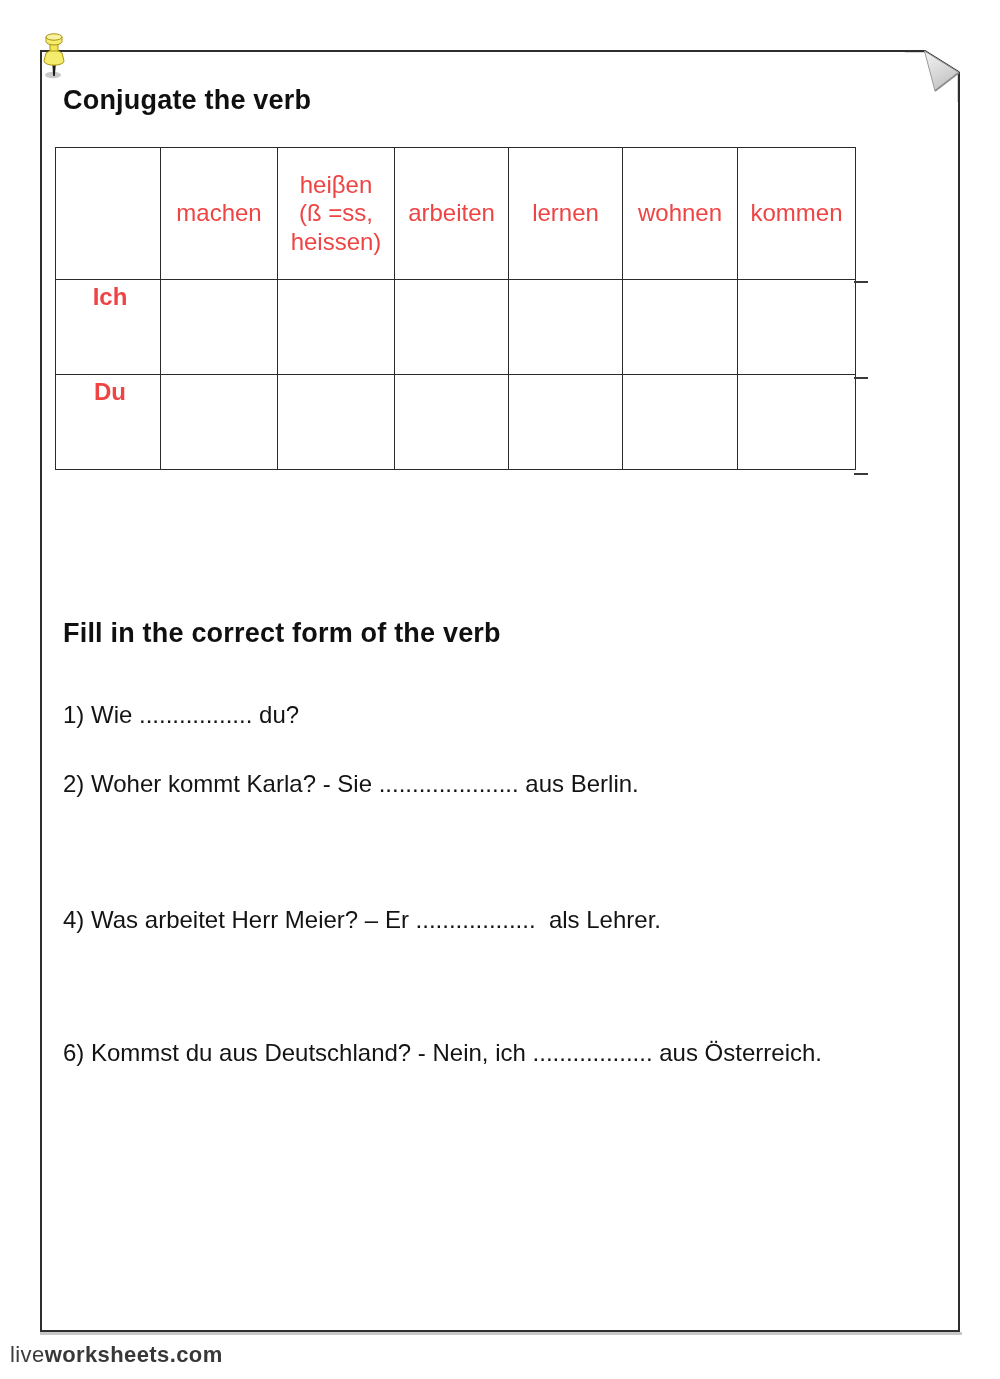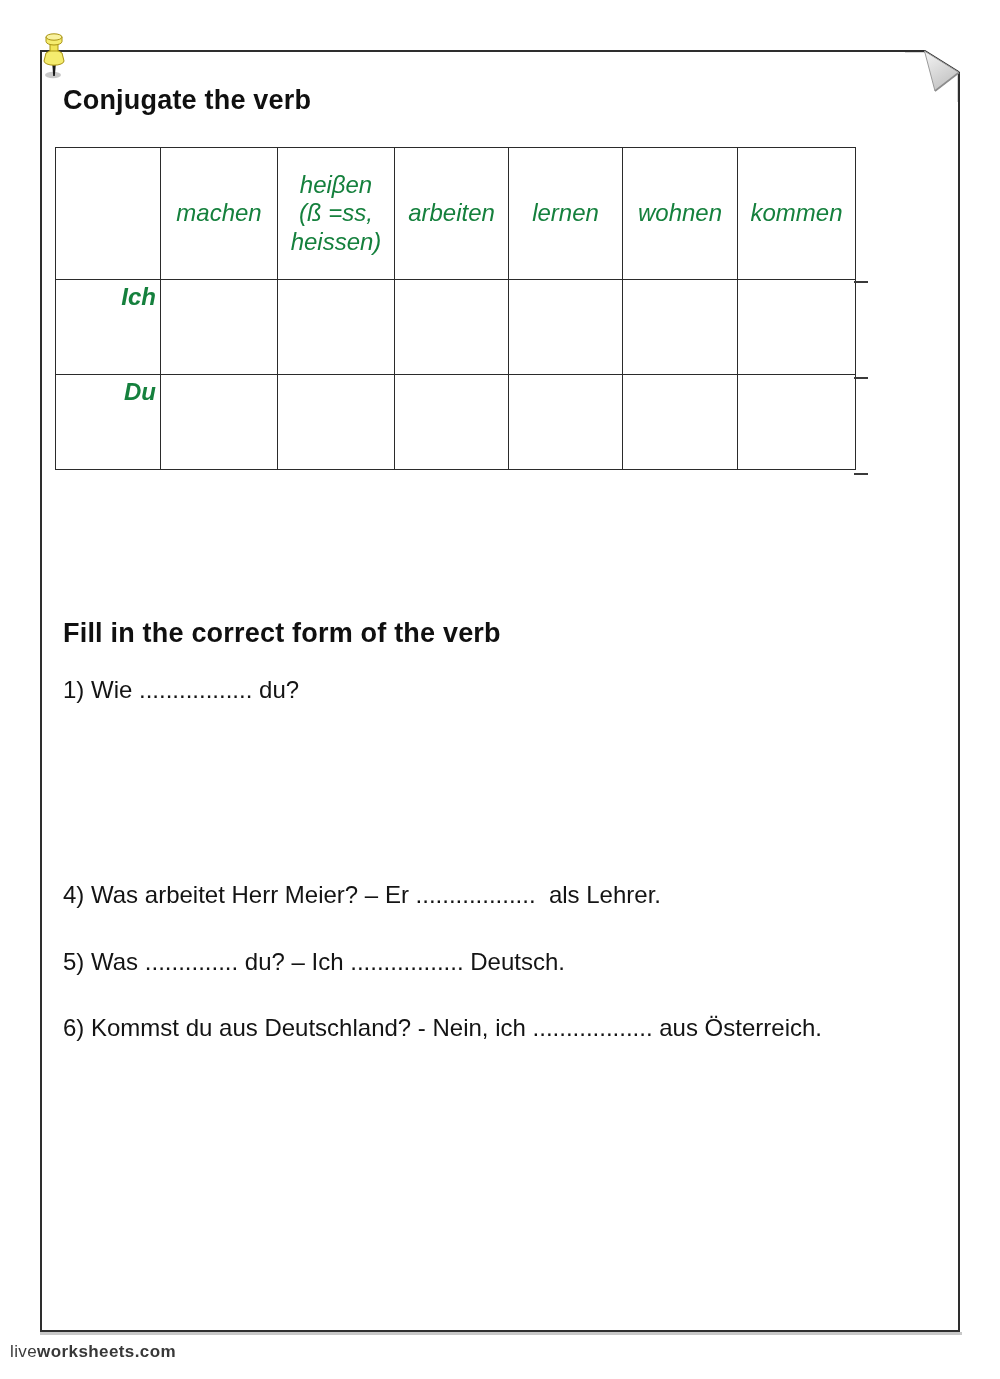--- a/index.html
+++ b/index.html
@@ -25,7 +25,7 @@
   }
   table.conj td{
     border:1.5px solid #2b2b2b;box-sizing:border-box;background:transparent;
-    font-size:24px;color:#15803d;font-style:italic;
+    font-size:24px;color:#ef4444;
   }
   td.corner{border:none;}
   tr.hdr td{height:132px;text-align:center;vertical-align:middle;

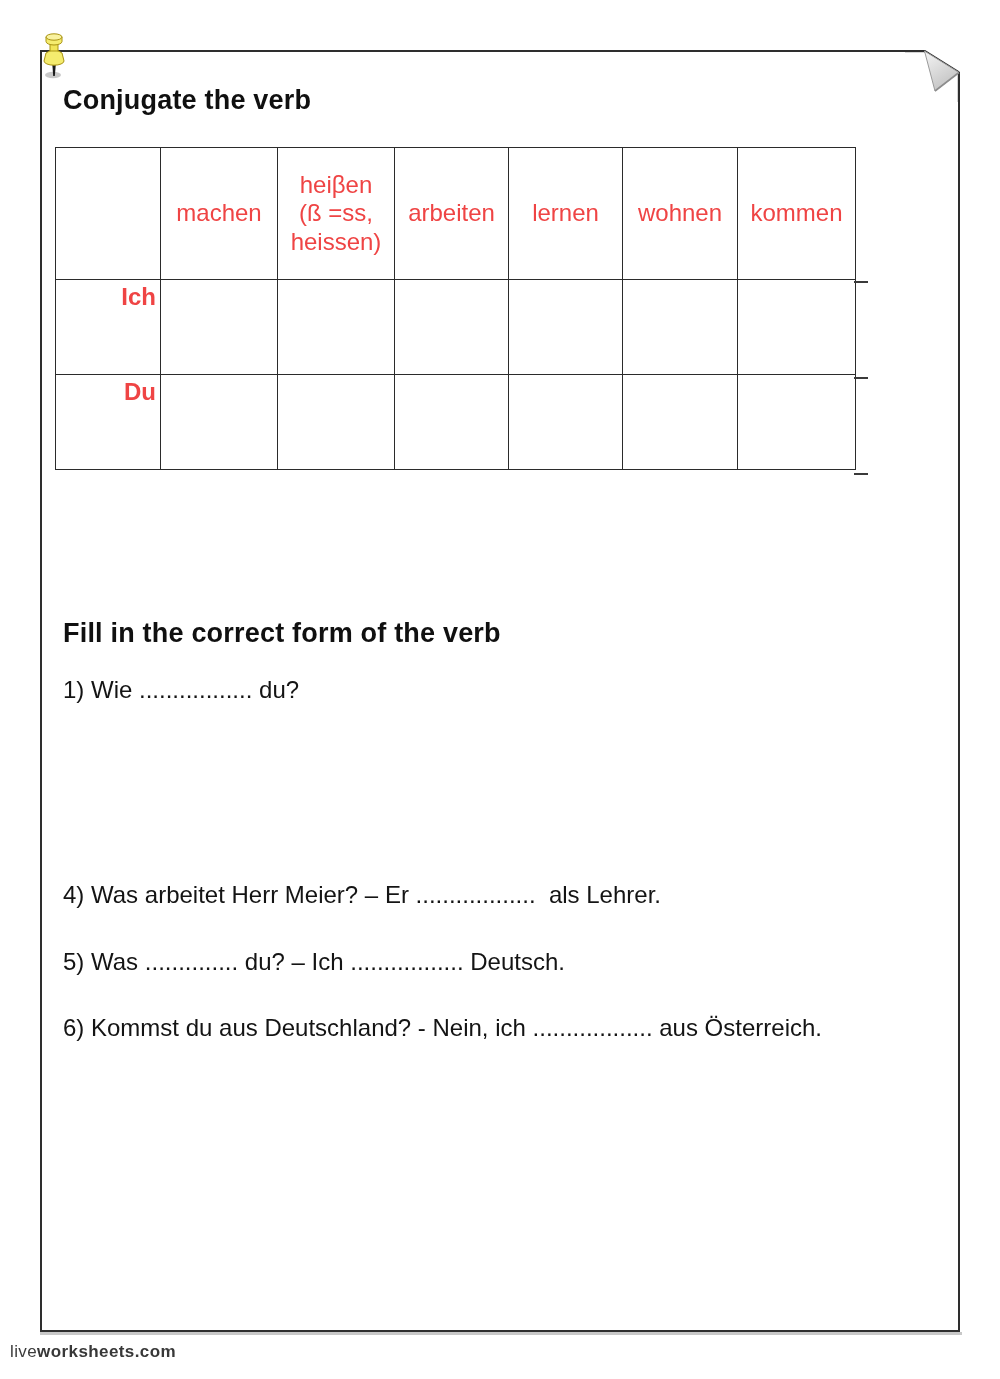--- a/index.html
+++ b/index.html
@@ -31,7 +31,7 @@
   tr.hdr td{height:132px;text-align:center;vertical-align:middle;
     font-weight:400;white-space:pre-line;line-height:1.18;}
   tr.body-row td{height:95px;}
-  td.pron{font-weight:bold;vertical-align:top;text-align:right;padding:3px 4px 0 8px;}
+  td.pron{font-weight:bold;vertical-align:top;text-align:center;padding:3px 4px 0 8px;}
   .tick{position:absolute;left:854px;width:14px;height:2px;background:#3a3a3a;}
   .sentence{
     position:absolute;left:63px;font-size:24px;line-height:1.2;color:#141414;

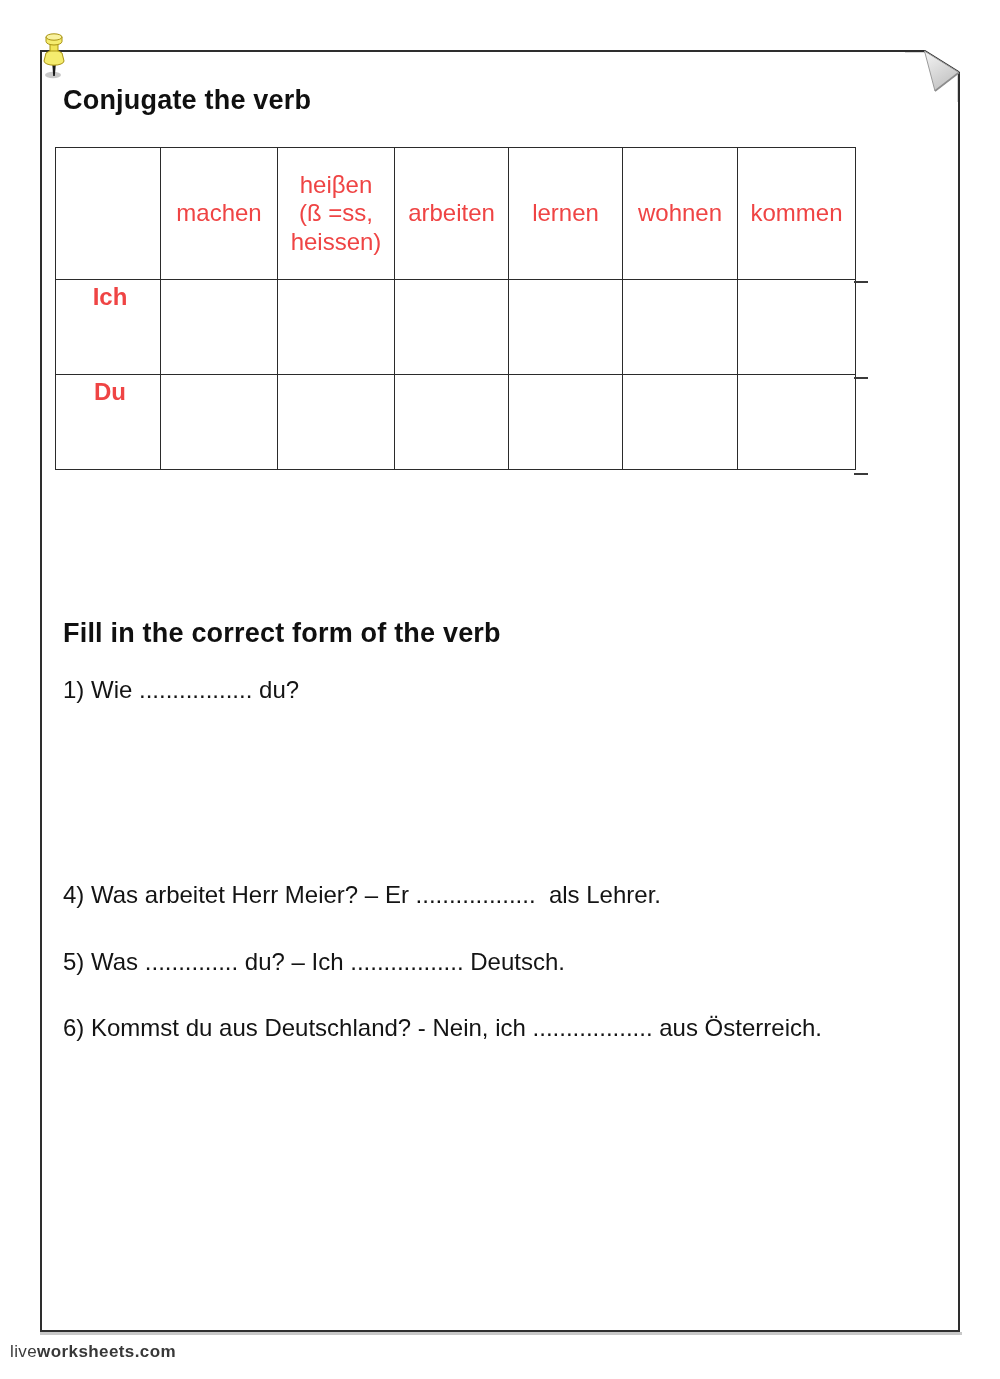--- a/index.html
+++ b/index.html
@@ -36,6 +36,7 @@
   .sentence{
     position:absolute;left:63px;font-size:24px;line-height:1.2;color:#141414;
     white-space:pre-wrap;
+    margin-top:25px;
   }
   .footer{
     position:absolute;left:10px;top:1342px;font-size:17px;letter-spacing:.4px;

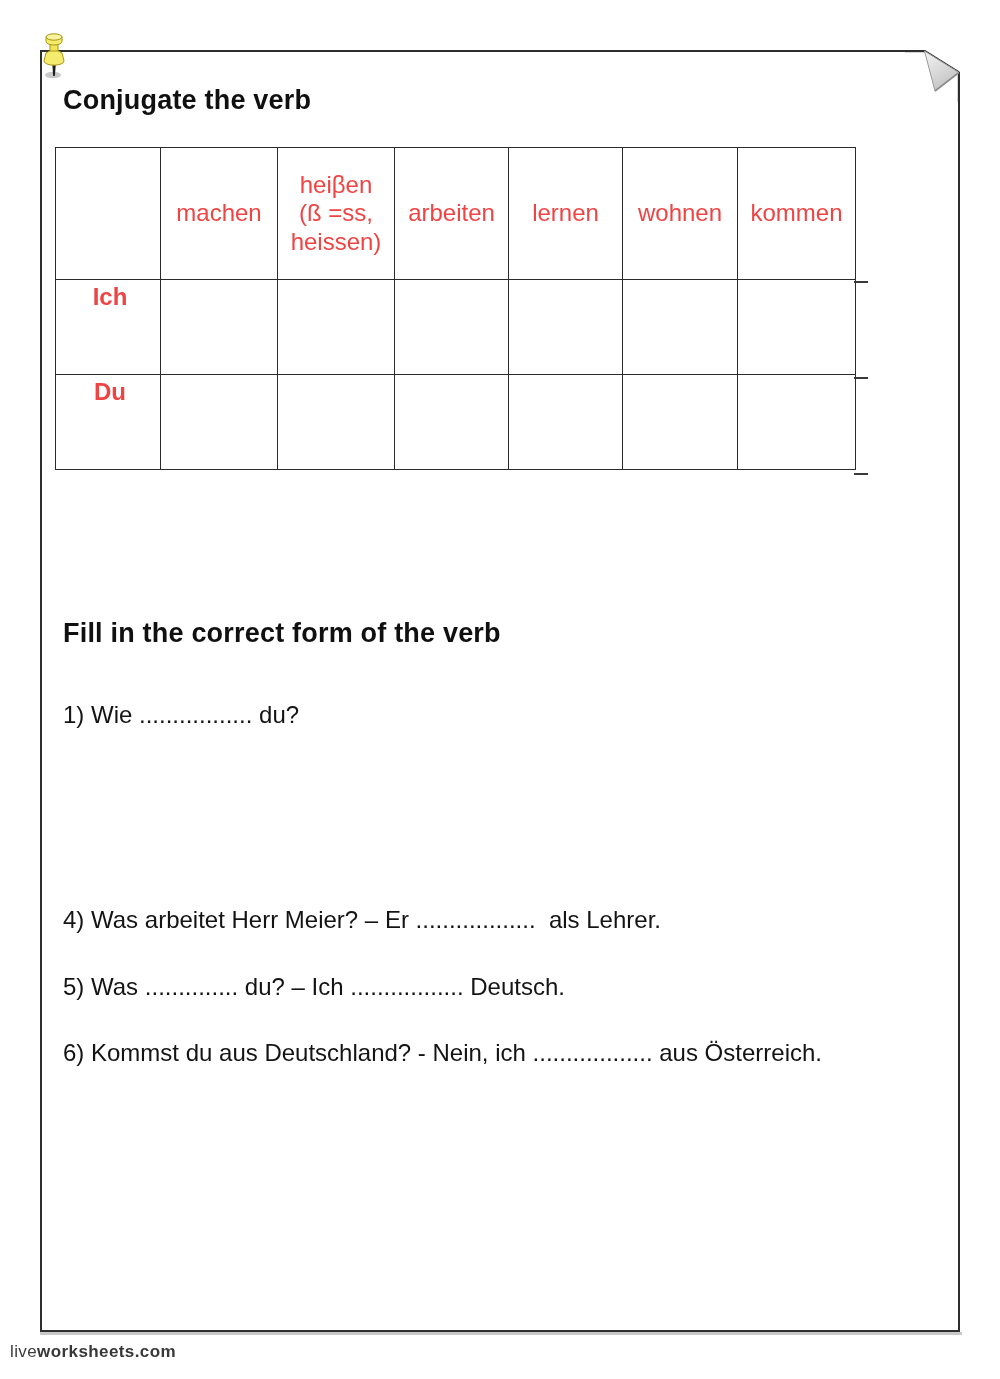--- a/index.html
+++ b/index.html
@@ -130,6 +130,7 @@
 
   <div class="sentence" style="top:676px"><span>1) Wie </span><span>.................</span><span> du?</span></div>
 
+  <div class="sentence" style="top:745px"><span>2) Woher kommt Karla? - Sie </span><span>.....................</span><span> aus Berlin.</span></div>
 
 
   <div class="sentence" style="top:881px"><span>4) Was arbeitet Herr Meier? – Er </span><span>..................</span><span>  als Lehrer.</span></div>

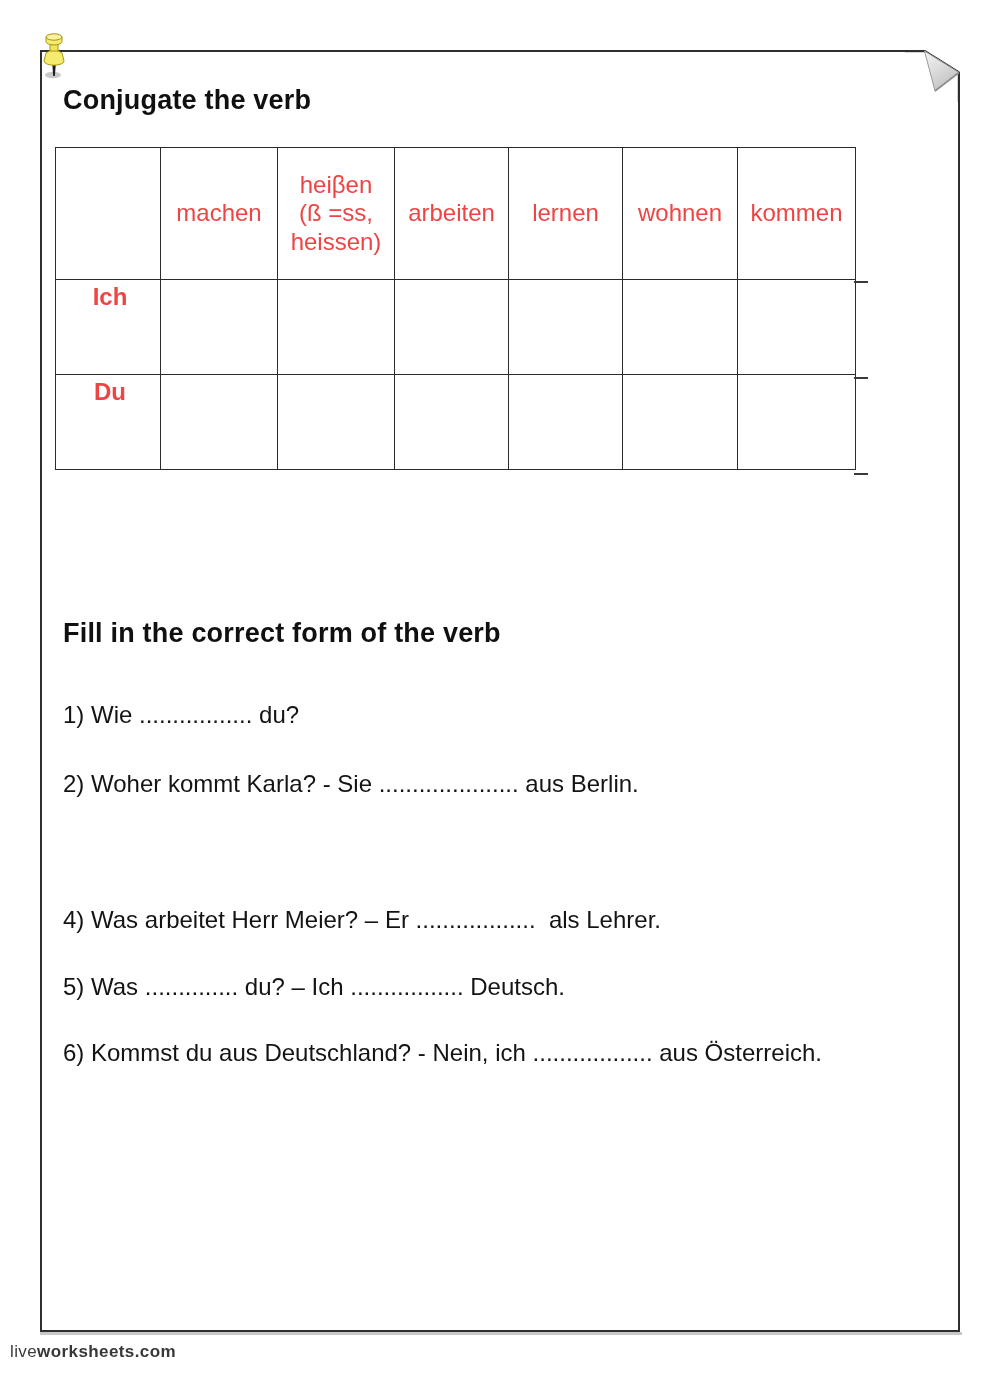--- a/index.html
+++ b/index.html
@@ -135,7 +135,6 @@
 
   <div class="sentence" style="top:881px"><span>4) Was arbeitet Herr Meier? – Er </span><span>..................</span><span>  als Lehrer.</span></div>
 
-  <div class="sentence" style="top:948px"><span>5) Was </span><span>..............</span><span> du? – Ich </span><span>.................</span><span> Deutsch.</span></div>
 
   <div class="sentence" style="top:1014px"><span>6) Kommst du aus Deutschland? - Nein, ich </span><span>..................</span><span> aus Österreich.</span></div>
 

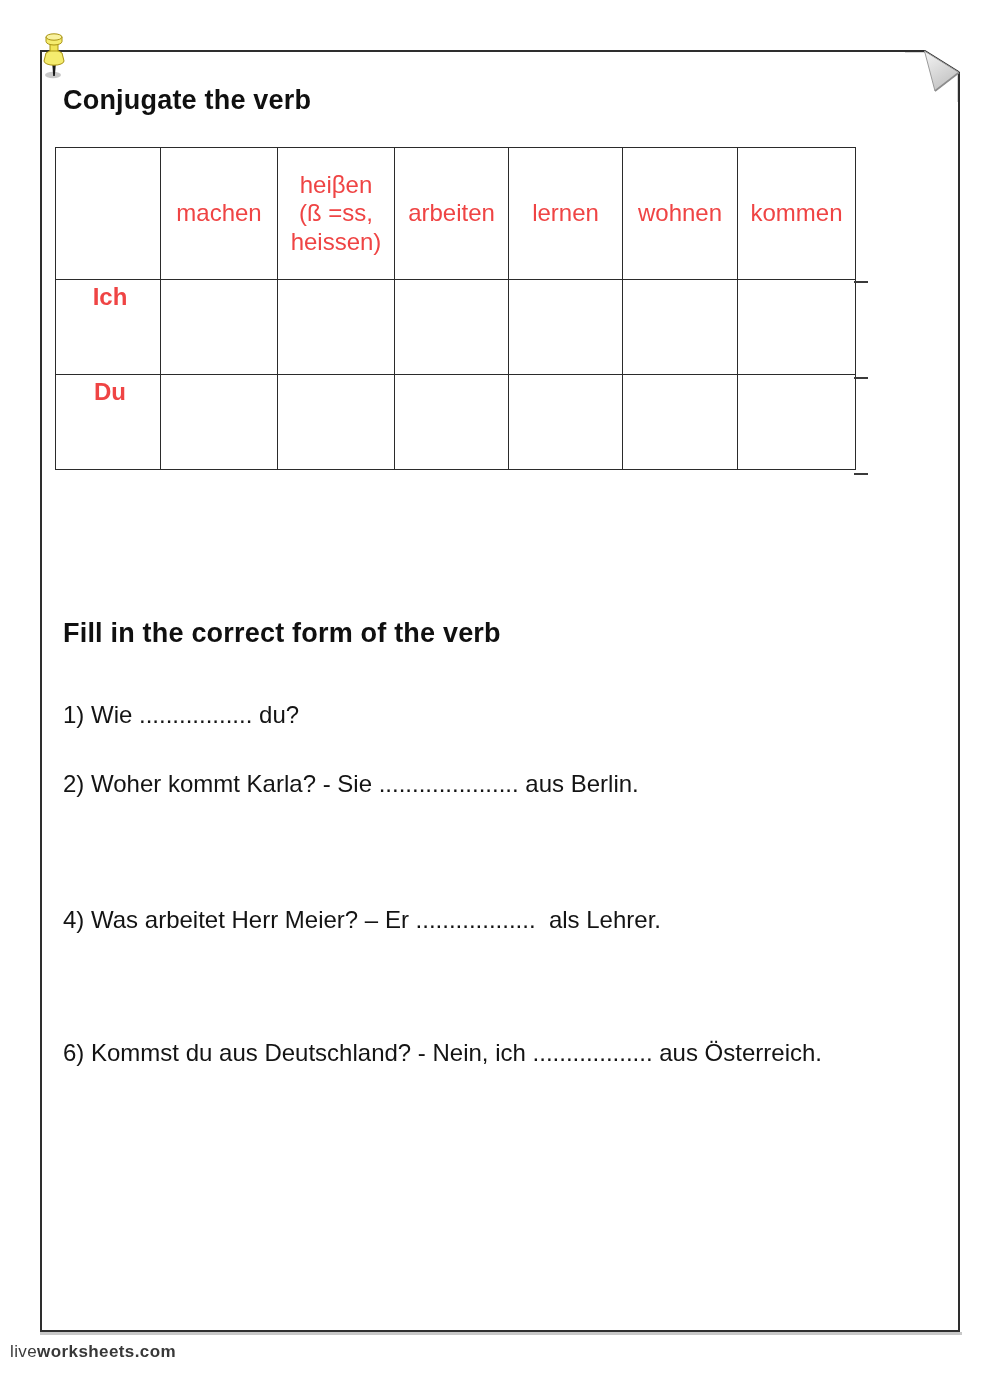--- a/index.html
+++ b/index.html
@@ -39,7 +39,7 @@
     margin-top:25px;
   }
   .footer{
-    position:absolute;left:10px;top:1342px;font-size:17px;letter-spacing:.4px;
+    position:absolute;left:10px;top:1342px;font-size:22px;letter-spacing:.4px;
     color:#3c3c3c;white-space:nowrap;
   }
   .footer .bold{font-weight:bold;color:#383838;}

